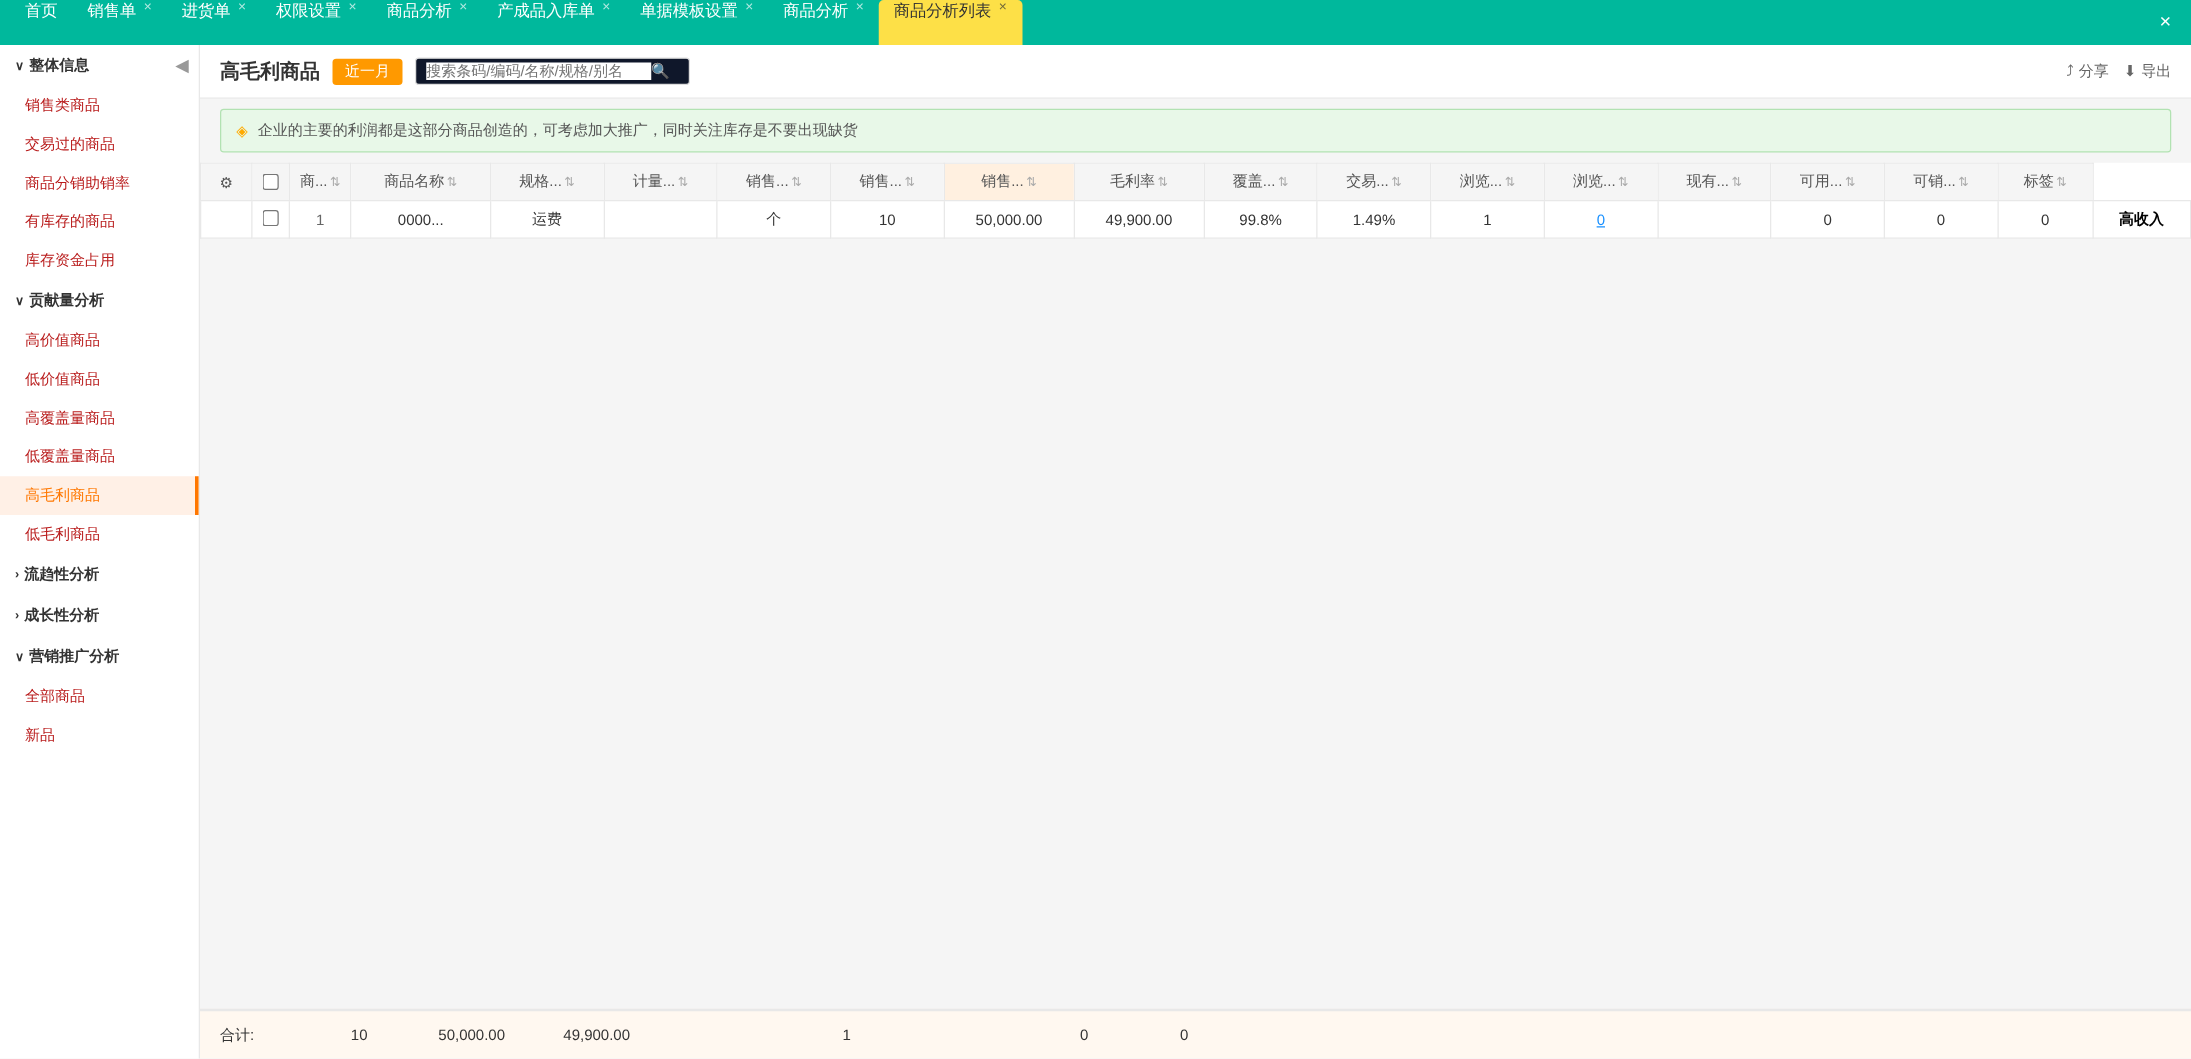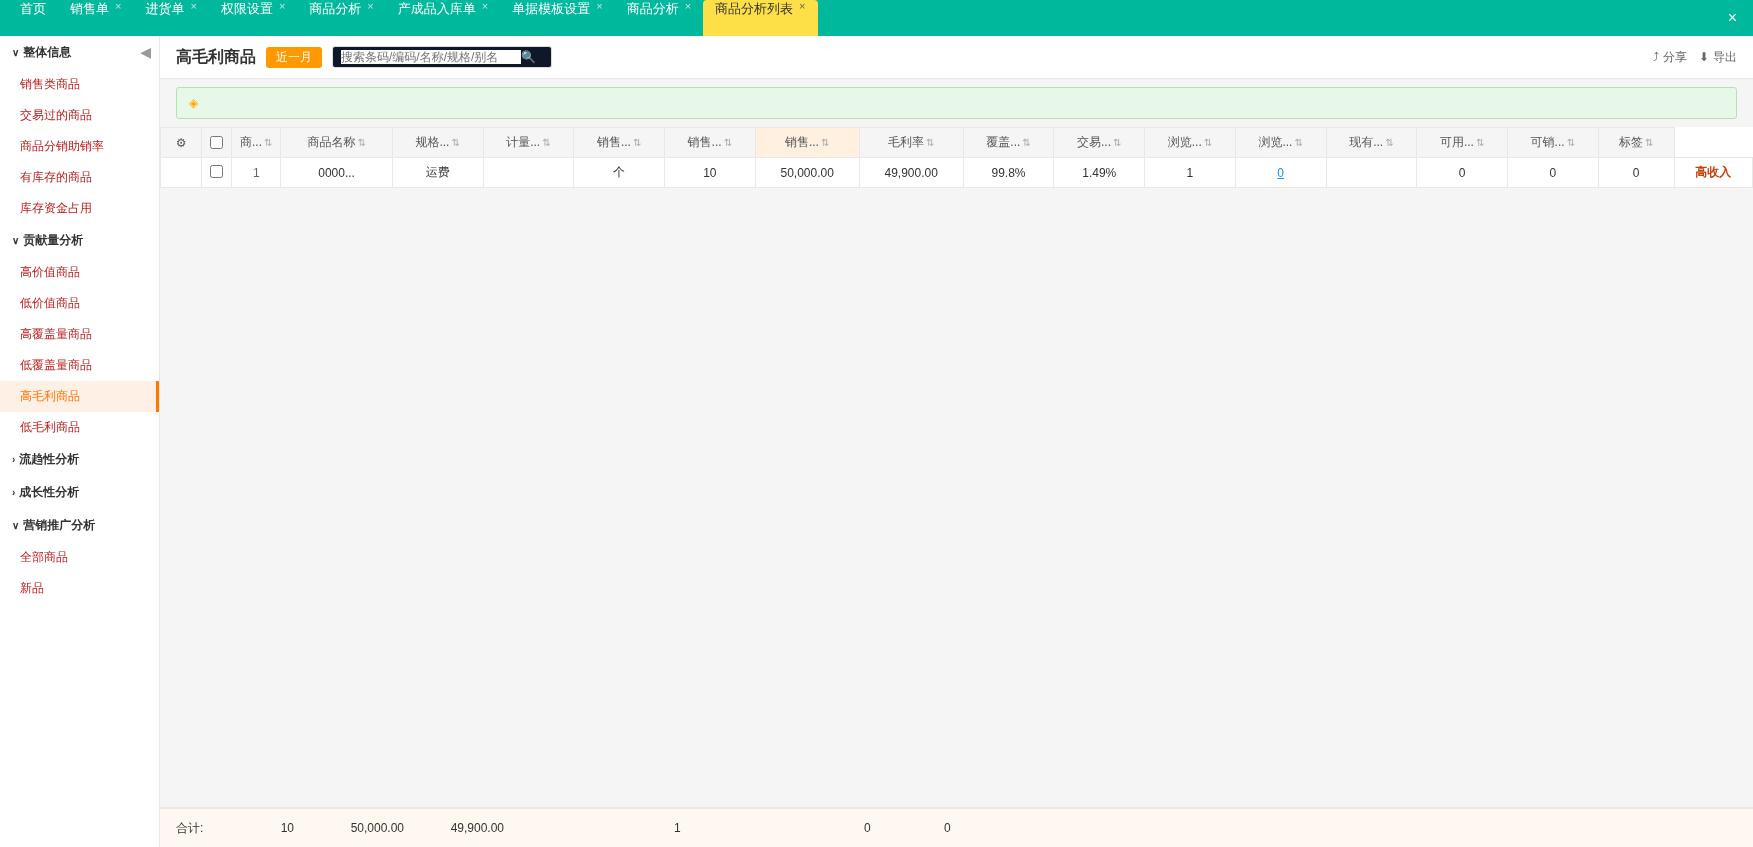--- a/index.html
+++ b/index.html
@@ -375,6 +375,7 @@
 
     <div class="info-banner">
       <span class="info-icon">◈</span>
+      <span>企业的主要的利润都是这部分商品创造的，可考虑加大推广，同时关注库存是不要出现缺货</span>
     </div>
 
     <div style="flex:1; display:flex; flex-direction:column; overflow:hidden;">

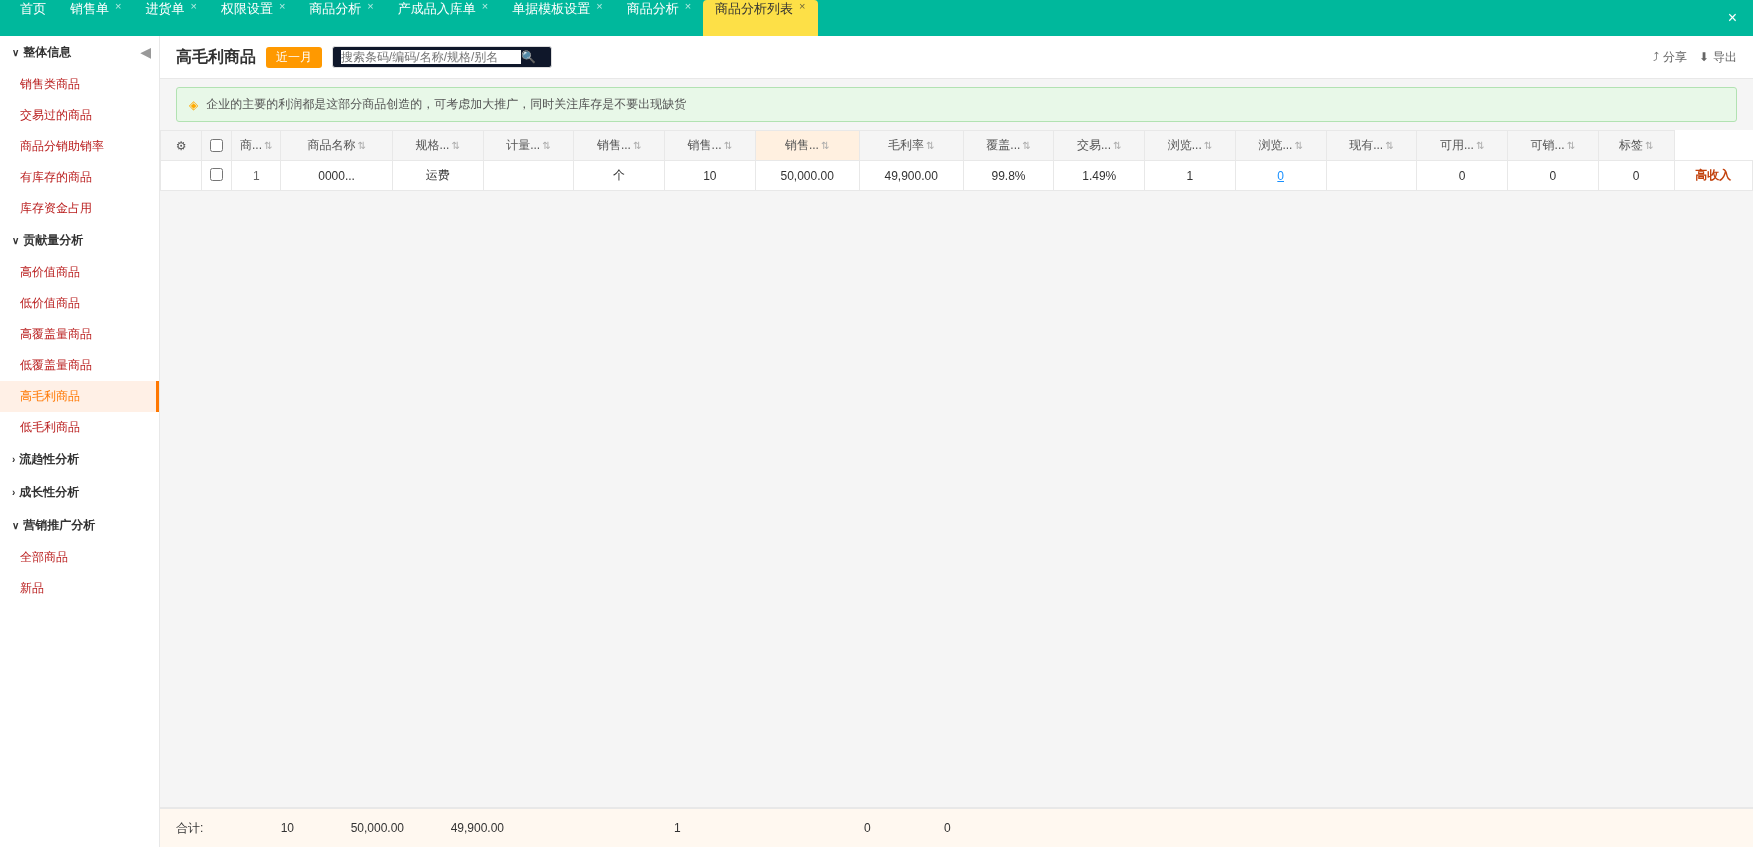--- a/index.html
+++ b/index.html
@@ -509,7 +509,7 @@
       <td>0</td>
       <td>0</td>
       <td>0</td>
-      <td class="tag-high" style="color:#c2410c">高收入</td>
+      <td class="tag-high" style="color:#000000">高收入</td>
     </tr>
             </tbody>
         </table>

